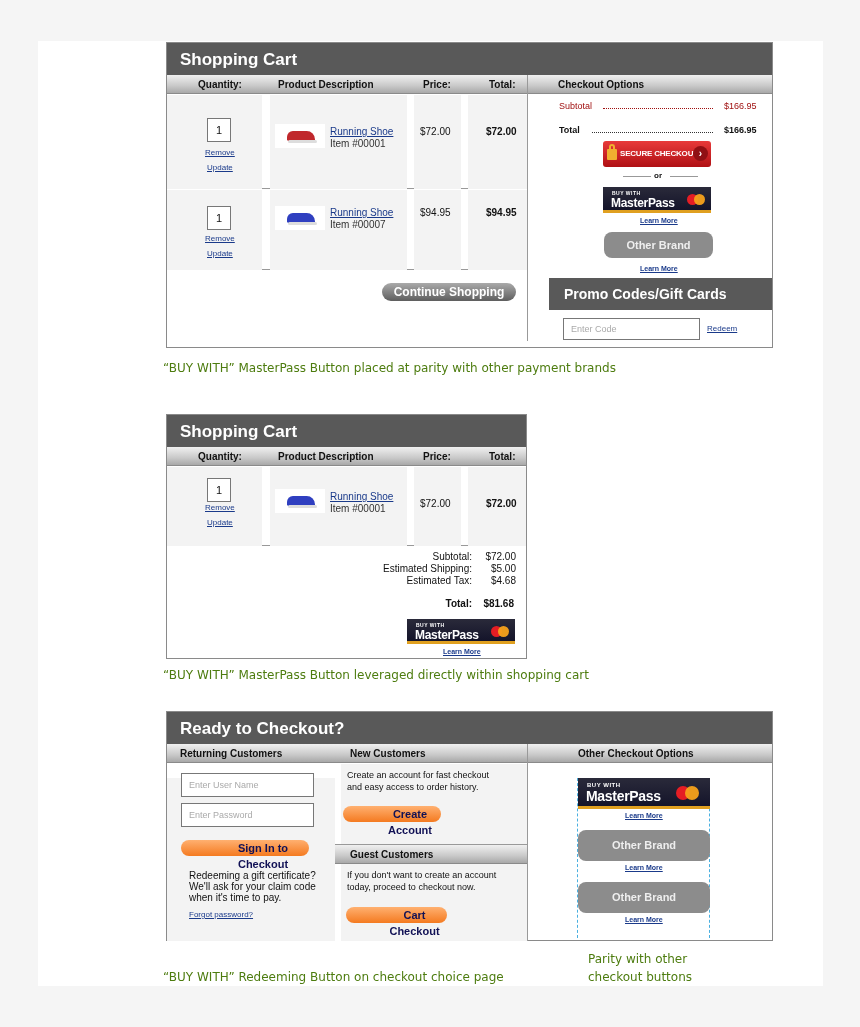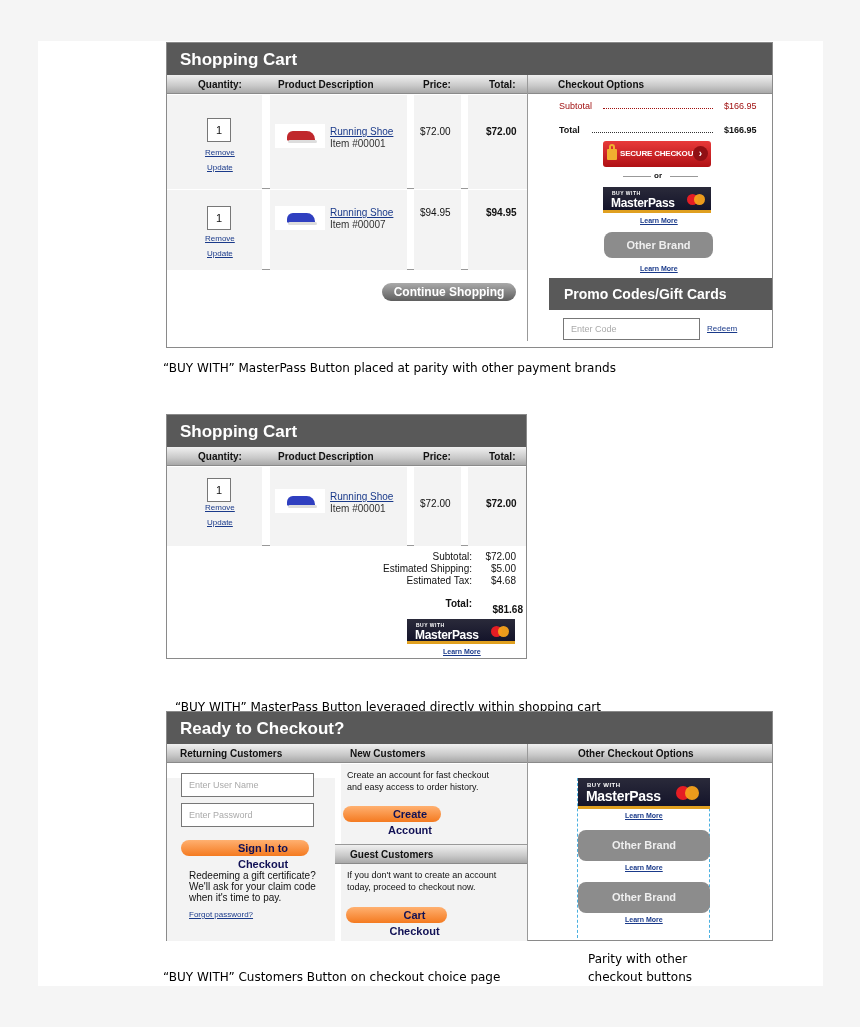--- a/index.html
+++ b/index.html
@@ -30,7 +30,7 @@
   .other-brand { background: #8c8c8c; color: #eee; font-weight: bold; font-size: 11px; text-align: center; border-radius: 8px; }
   .orange-btn { background: linear-gradient(#ffb070, #f47a20); color: #111155; font-weight: bold; font-size: 11px; border-radius: 9px; text-align: center; height: 16px; line-height: 16px; position: absolute; padding-left: 36px; }
   .text-input { position: absolute; border: 1px solid #777; background: #fff; color: #aaa; font-size: 9px; padding-left: 7px; }
-  .caption { position: absolute; font-family: "DejaVu Sans", sans-serif; font-size: 12px; color: #000000; }
+  .caption { position: absolute; font-family: "DejaVu Sans", sans-serif; font-size: 12px; color: #4d7c0f; }
 </style>
 </head>
 <body>

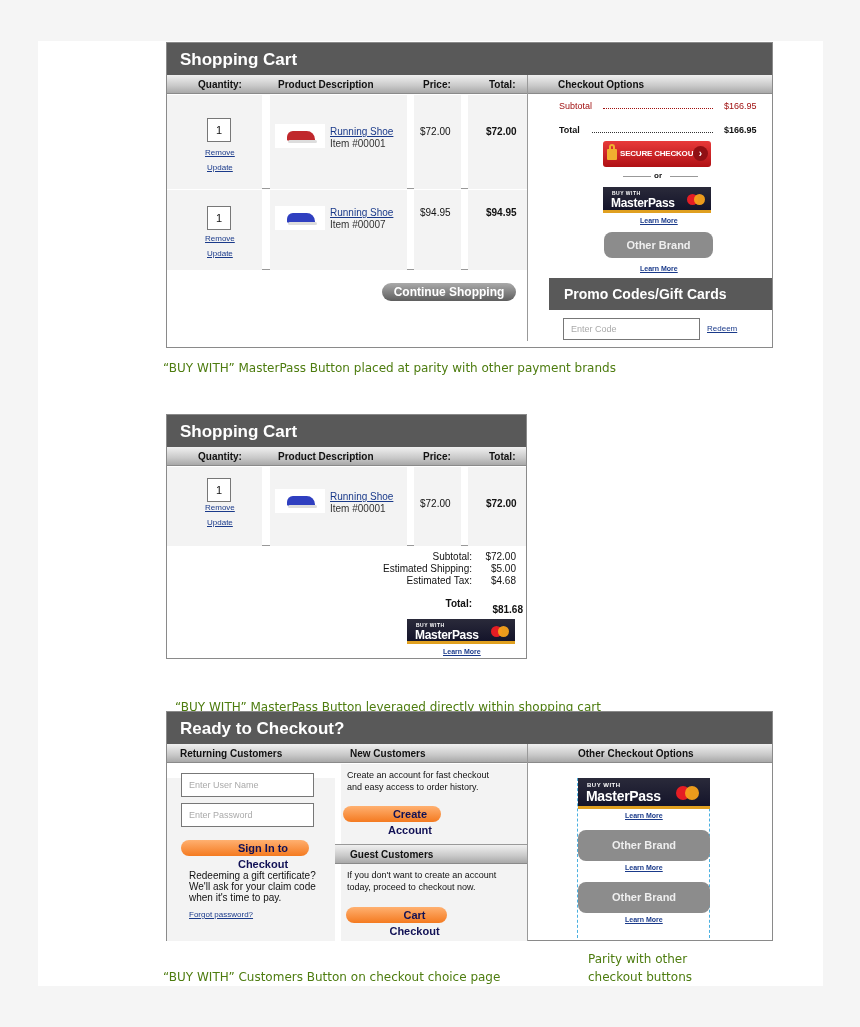--- a/index.html
+++ b/index.html
@@ -155,7 +155,7 @@
     <div style="position:absolute;right:54px;top:24px;white-space:nowrap;">Estimated Tax:</div>
     <div style="position:absolute;right:10px;top:24px;">$4.68</div>
     <div style="position:absolute;right:54px;top:47px;font-weight:bold;">Total:</div>
-    <div style="position:absolute;right:3px;top:47px;font-weight:bold;margin-top:6px;">$81.68</div>
+    <div style="position:absolute;right:12px;top:47px;font-weight:bold;">$81.68</div>
   </div>
   <div class="mp-btn" style="position:absolute;left:240px;top:204px;width:108px;height:25px;">
     <span class="buy">BUY WITH</span>

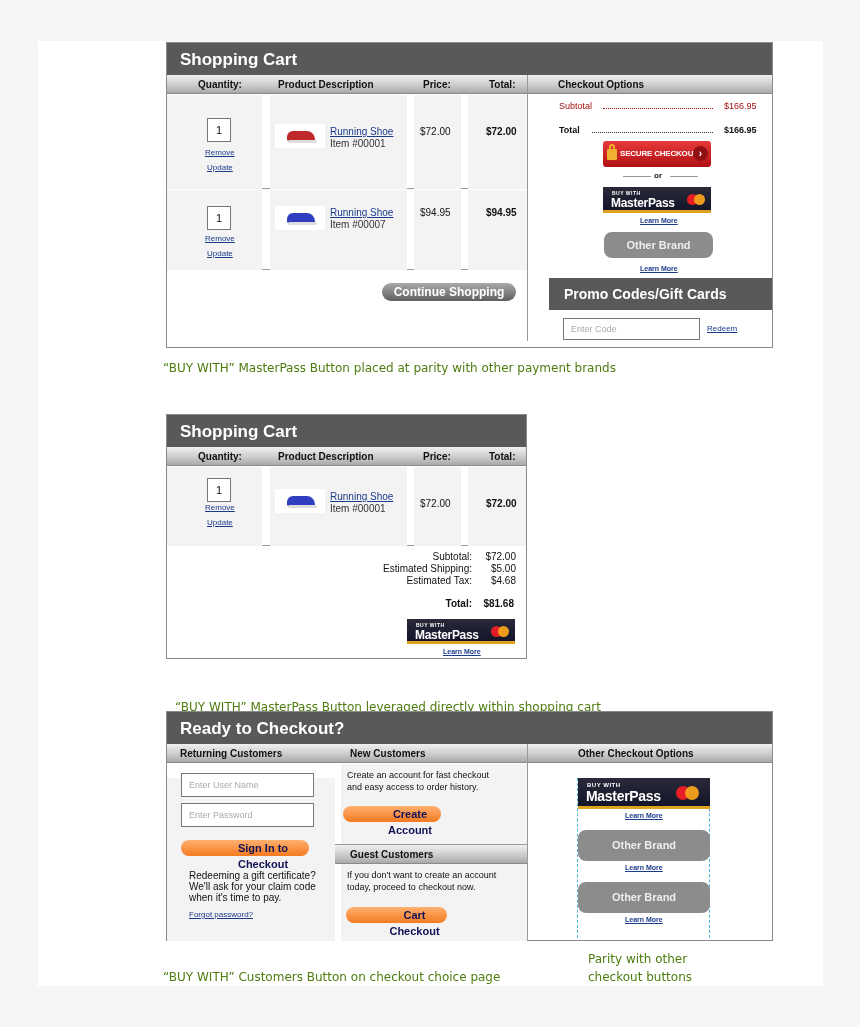--- a/index.html
+++ b/index.html
@@ -166,7 +166,7 @@
   <div class="link tiny-link" style="position:absolute;left:276px;top:233px;">Learn More</div>
 </div>
 
-<div class="caption" style="left:163px;top:700px;margin-left:12px;">“BUY WITH” MasterPass Button leveraged directly within shopping cart</div>
+<div class="caption" style="left:163px;top:668px;">“BUY WITH” MasterPass Button leveraged directly within shopping cart</div>
 
 <div class="panel" style="left:166px;top:711px;width:607px;height:230px;">
   <div class="titlebar">Ready to Checkout?</div>

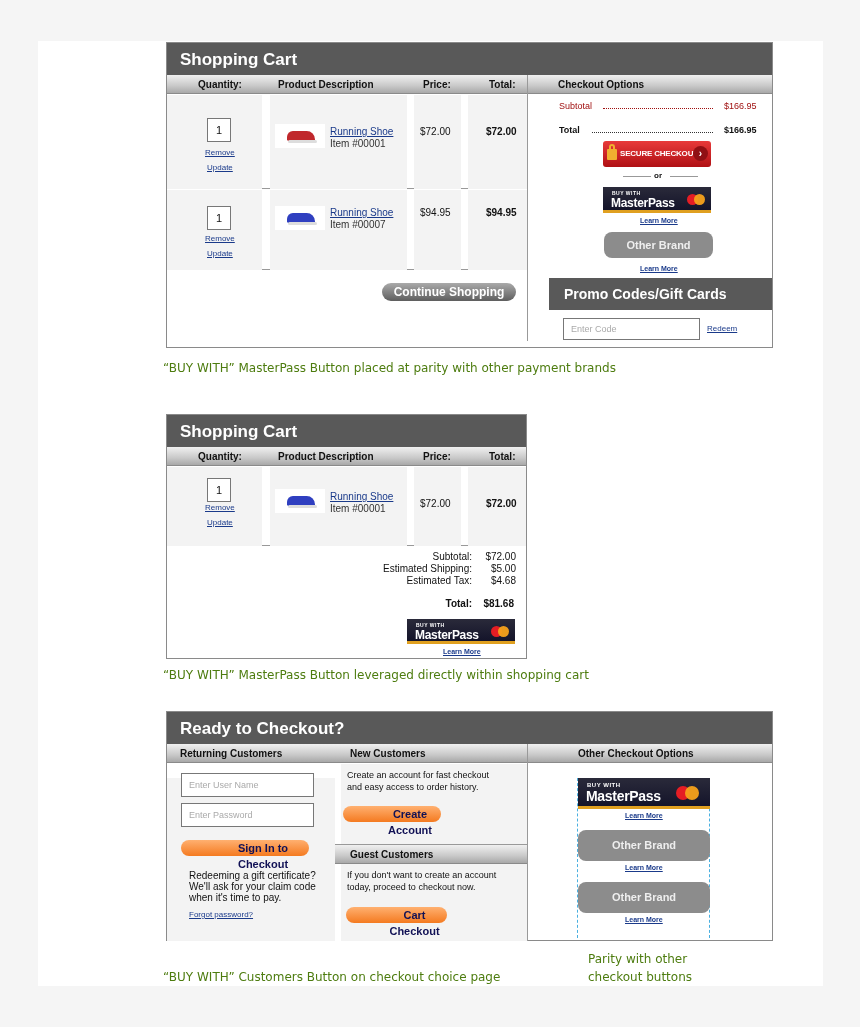--- a/index.html
+++ b/index.html
@@ -221,7 +221,7 @@
   </div>
 </div>
 
-<div class="caption" style="left:163px;top:970px;">“BUY WITH” Customers Button on checkout choice page</div>
+<div class="caption" style="left:163px;top:970px;">“BUY WITH” Redeeming Button on checkout choice page</div>
 <div class="caption" style="left:588px;top:952px;">Parity with other</div>
 <div class="caption" style="left:588px;top:970px;">checkout buttons</div>
 

